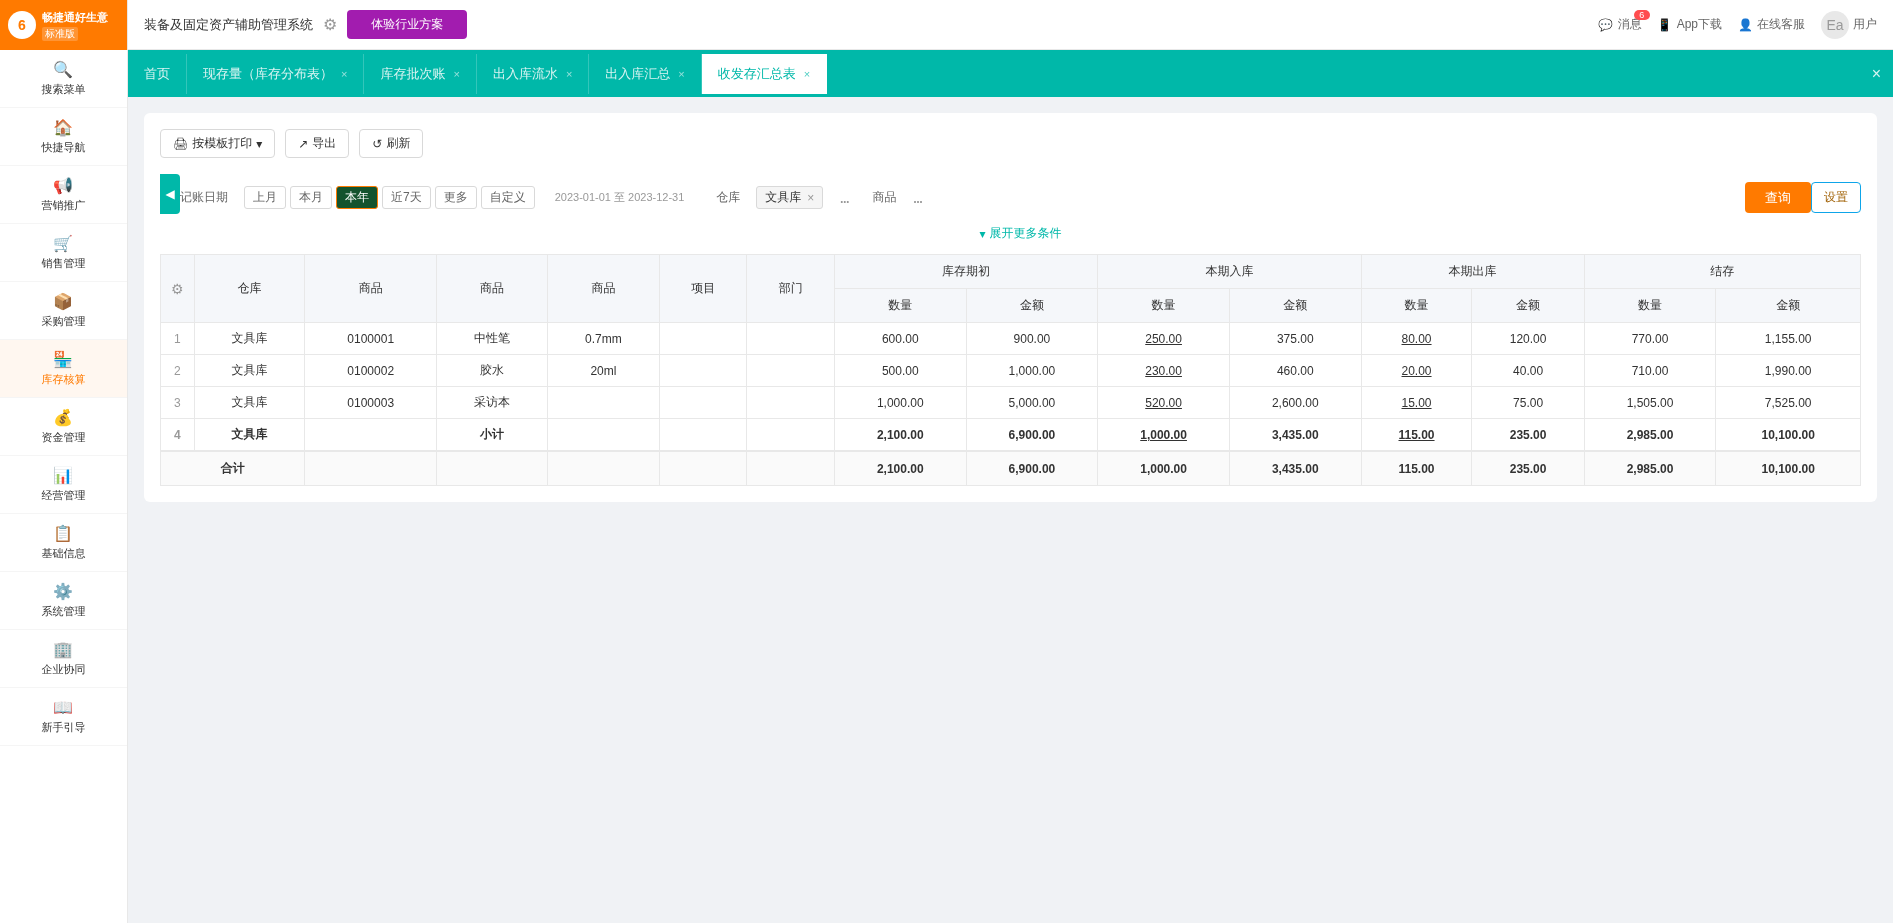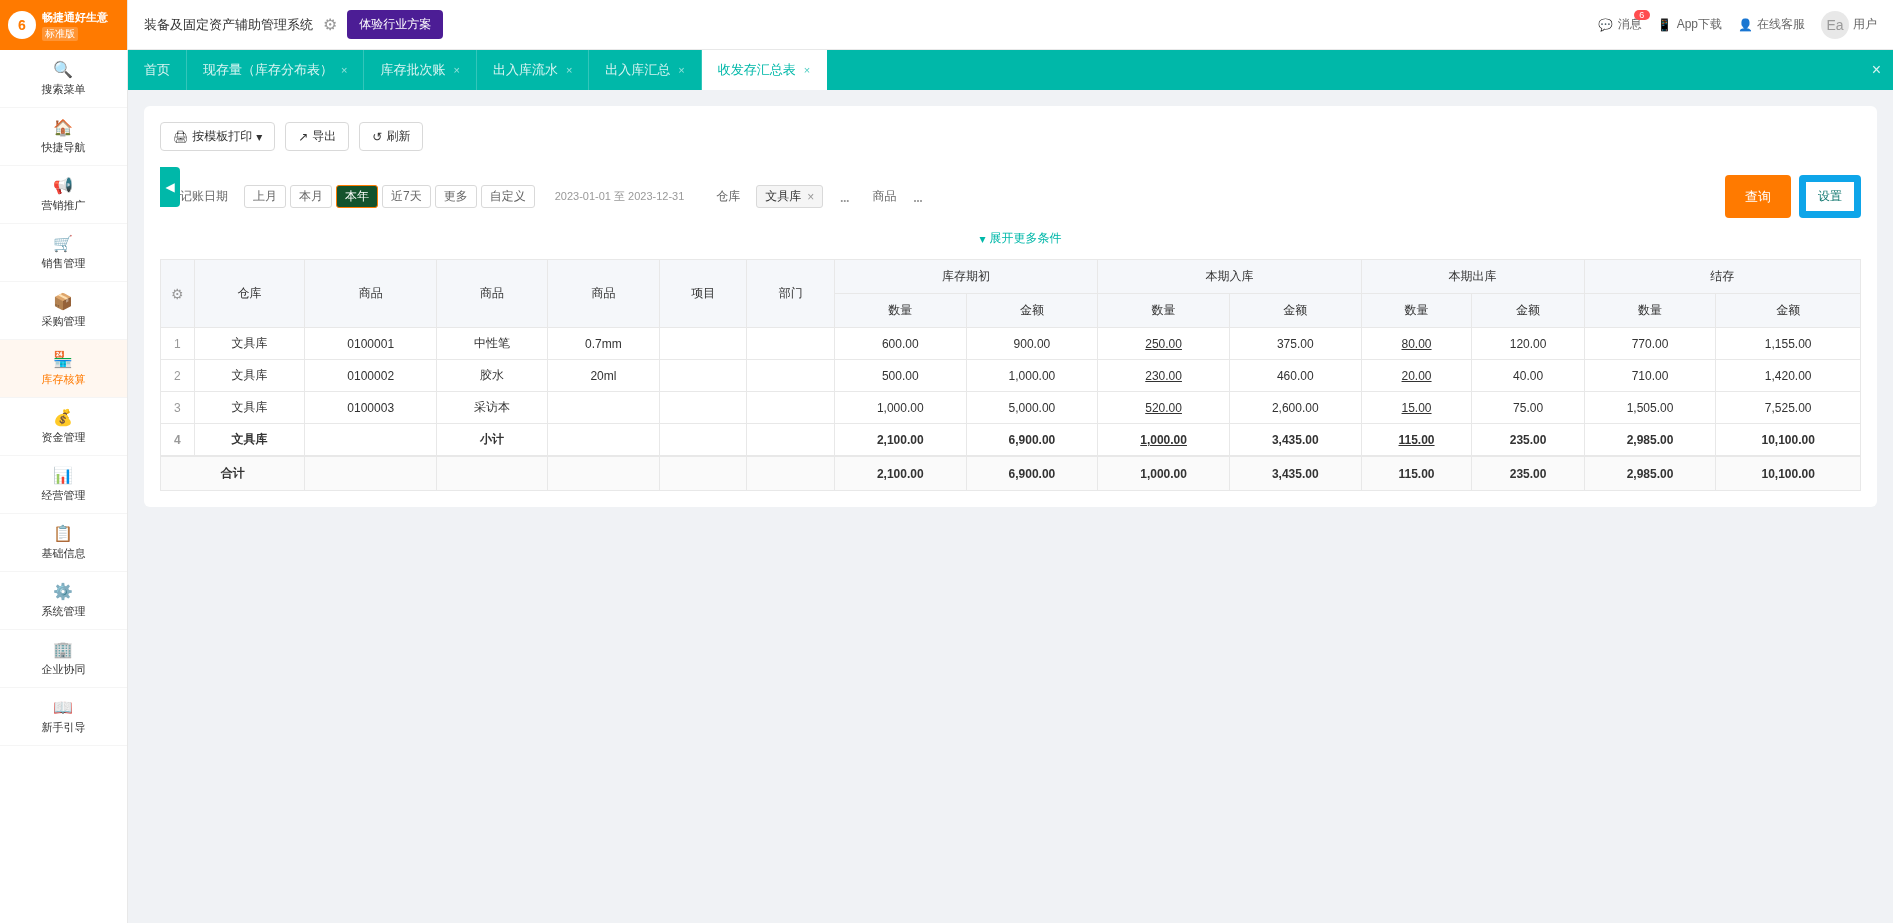--- a/index.html
+++ b/index.html
@@ -24,7 +24,7 @@
     .topbar-left { display: flex; align-items: center; gap: 10px; }
     .system-title { font-size: 13px; color: #333; }
     .topbar-settings { color: #999; cursor: pointer; font-size: 16px; }
-    .experience-btn { background: #4c1d95; color: #fff; border: none; border-radius: 4px; padding: 6px 12px; font-size: 12px; cursor: pointer; }
+    .experience-btn { background: #a21caf; color: #fff; border: none; border-radius: 4px; padding: 6px 24px; font-size: 12px; cursor: pointer; }
     .topbar-right { display: flex; align-items: center; gap: 16px; color: #666; font-size: 12px; }
     .topbar-right-item { display: flex; align-items: center; gap: 4px; cursor: pointer; position: relative; }
     .badge { background: #ff4d4f; color: #fff; border-radius: 10px; font-size: 9px; padding: 0 4px; position: absolute; top: -6px; right: -8px; min-width: 16px; text-align: center; }

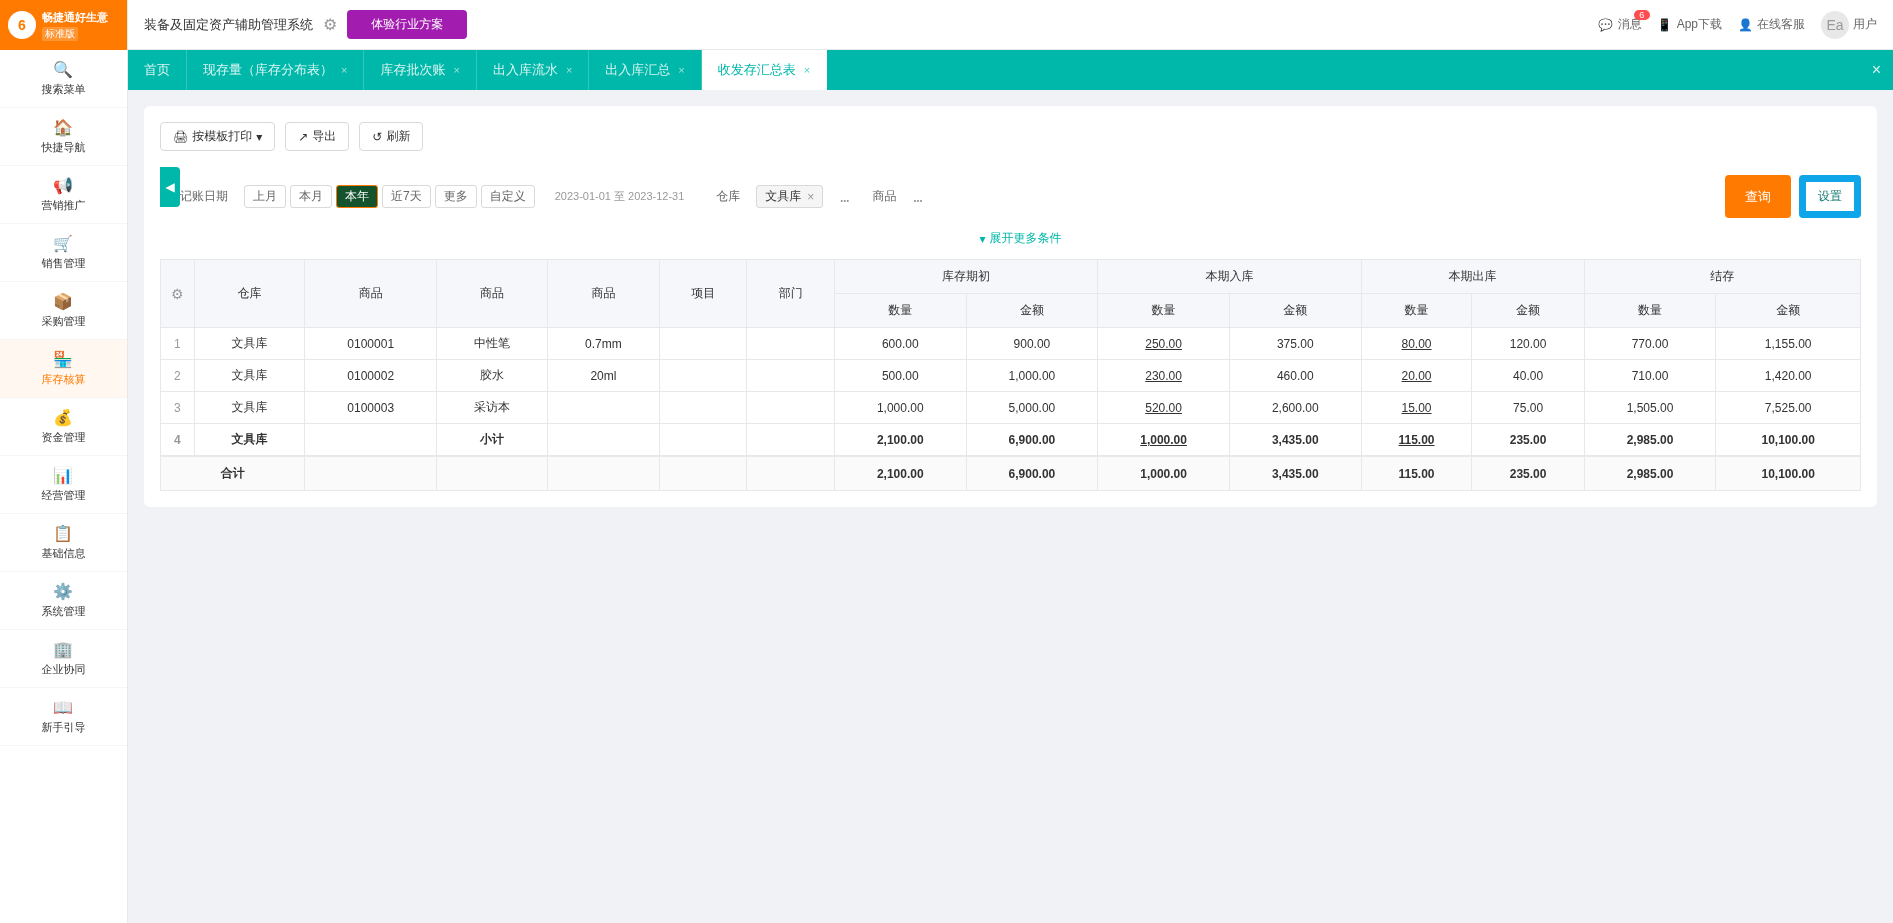--- a/index.html
+++ b/index.html
@@ -31,7 +31,7 @@
     .user-avatar { width: 28px; height: 28px; background: #e8e8e8; border-radius: 50%; display: flex; align-items: center; justify-content: center; color: #999; font-size: 14px; }
 
     
-    .tabbar { background: #00b8a9; display: flex; align-items: center; padding: 0; flex-shrink: 0; height: 40px; }
+    .tabbar { background: #00b8a9; display: flex; align-items: center; padding: 0; flex-shrink: 0; height: 47px; }
     .tab { display: flex; align-items: center; gap: 6px; padding: 0 16px; height: 40px; color: rgba(255,255,255,0.85); cursor: pointer; font-size: 13px; border-right: 1px solid rgba(255,255,255,0.2); white-space: nowrap; }
     .tab.active { background: #fff; color: #00b8a9; font-weight: 500; }
     .tab .close { font-size: 11px; opacity: 0.7; margin-left: 2px; }

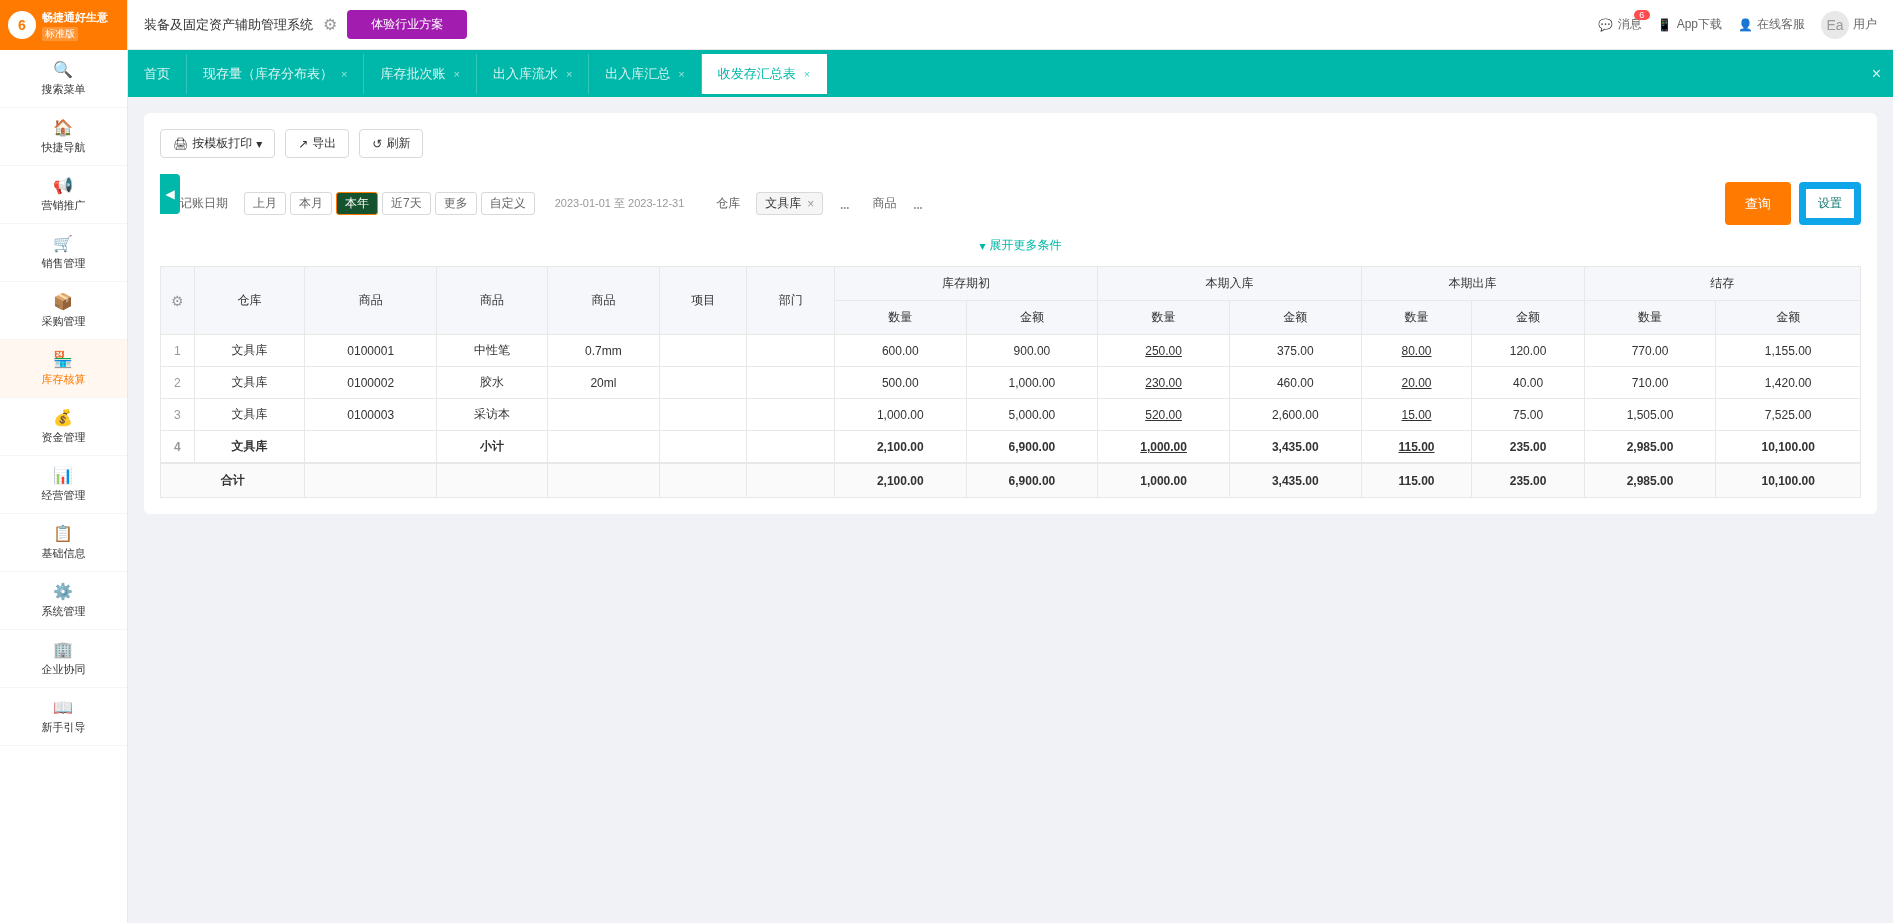--- a/index.html
+++ b/index.html
@@ -243,7 +243,7 @@
             <span class="more-btn">...</span>
             <span style="margin-left:8px;" class="filter-label">商品</span>
             <span class="more-btn">...</span>
-            <div style="margin-left:auto;display:flex;gap:8px;">
+            <div style="margin-left:auto;display:flex;gap:0;">
               <button class="query-btn">查询</button>
               <button class="settings-btn">设置</button>
             </div>

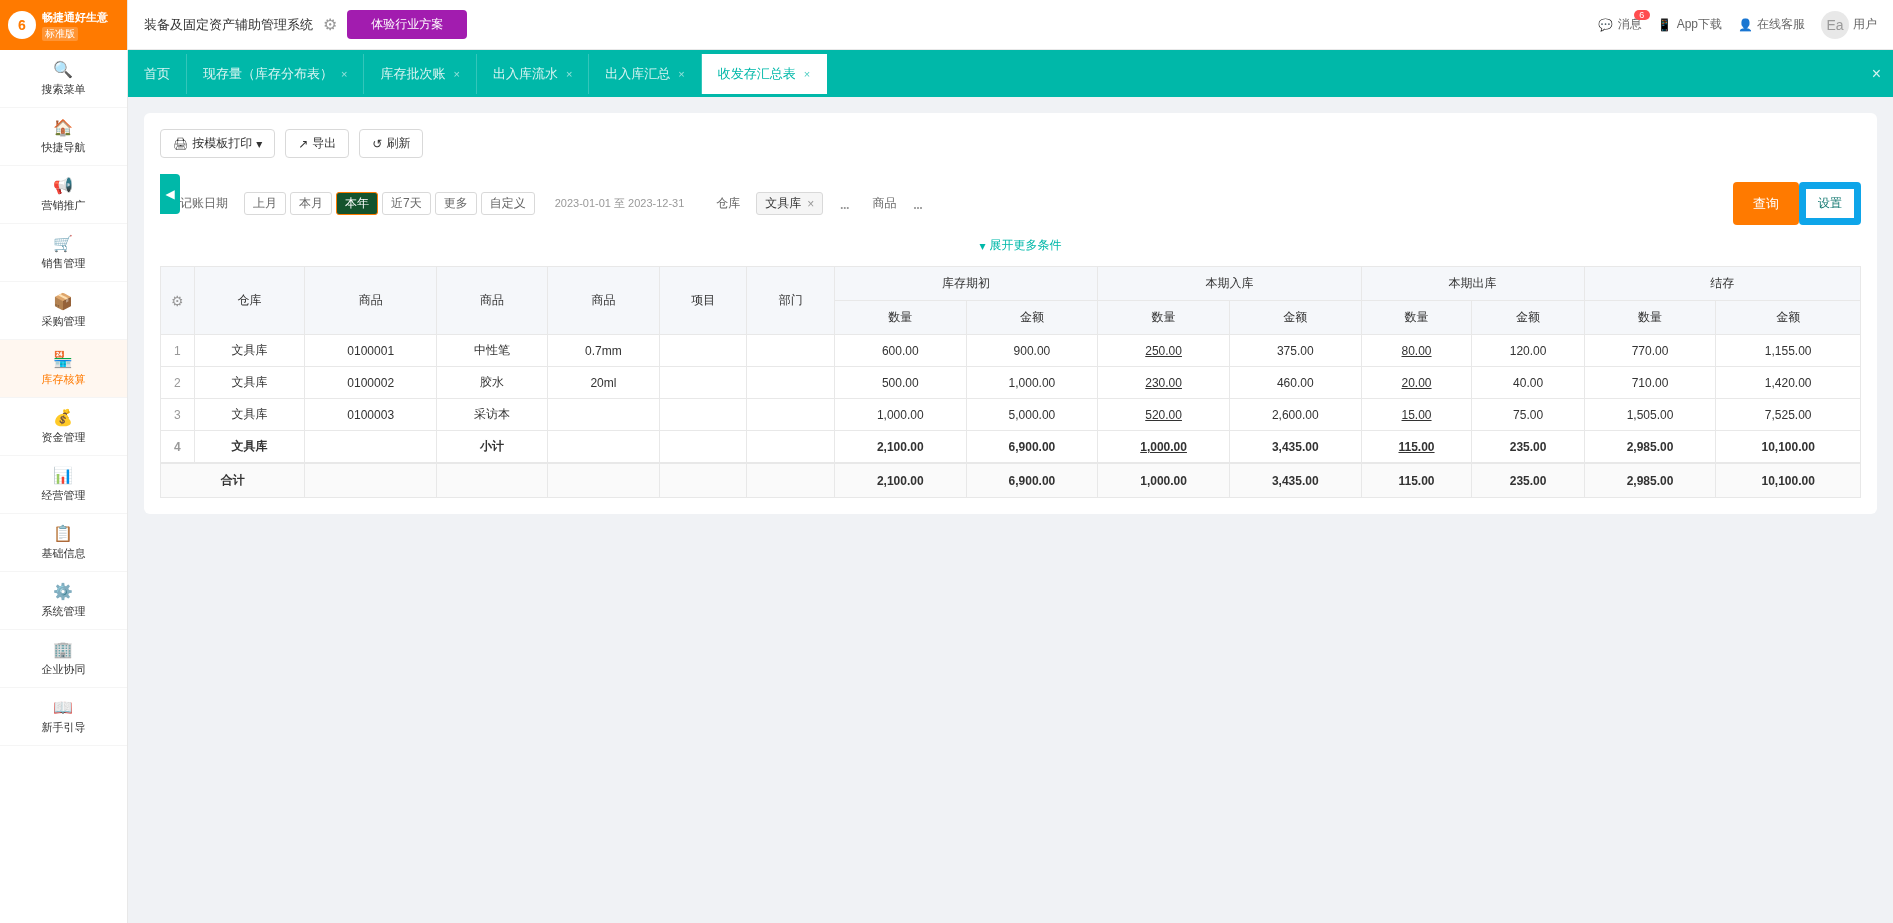--- a/index.html
+++ b/index.html
@@ -58,7 +58,7 @@
     .expand-btn { display: flex; align-items: center; gap: 4px; color: #00b8a9; cursor: pointer; font-size: 12px; margin: 0 auto; }
     .filter-row { display: flex; align-items: center; gap: 16px; padding: 8px 0; }
     .query-btn { background: #ff7a00; color: #fff; border: none; padding: 6px 20px; border-radius: 4px; cursor: pointer; font-size: 13px; }
-    .settings-btn { background: #fff; color: #0f766e; border: 7px solid #0ea5e9; padding: 6px 12px; border-radius: 4px; cursor: pointer; font-size: 12px; }
+    .settings-btn { background: #fff; color: #a16207; border: 1px solid #0ea5e9; padding: 6px 12px; border-radius: 4px; cursor: pointer; font-size: 12px; }
 
     
     .toggle-btn { background: #00b8a9; color: #fff; border: none; width: 20px; height: 40px; border-radius: 0 4px 4px 0; cursor: pointer; display: flex; align-items: center; justify-content: center; font-size: 12px; flex-shrink: 0; }

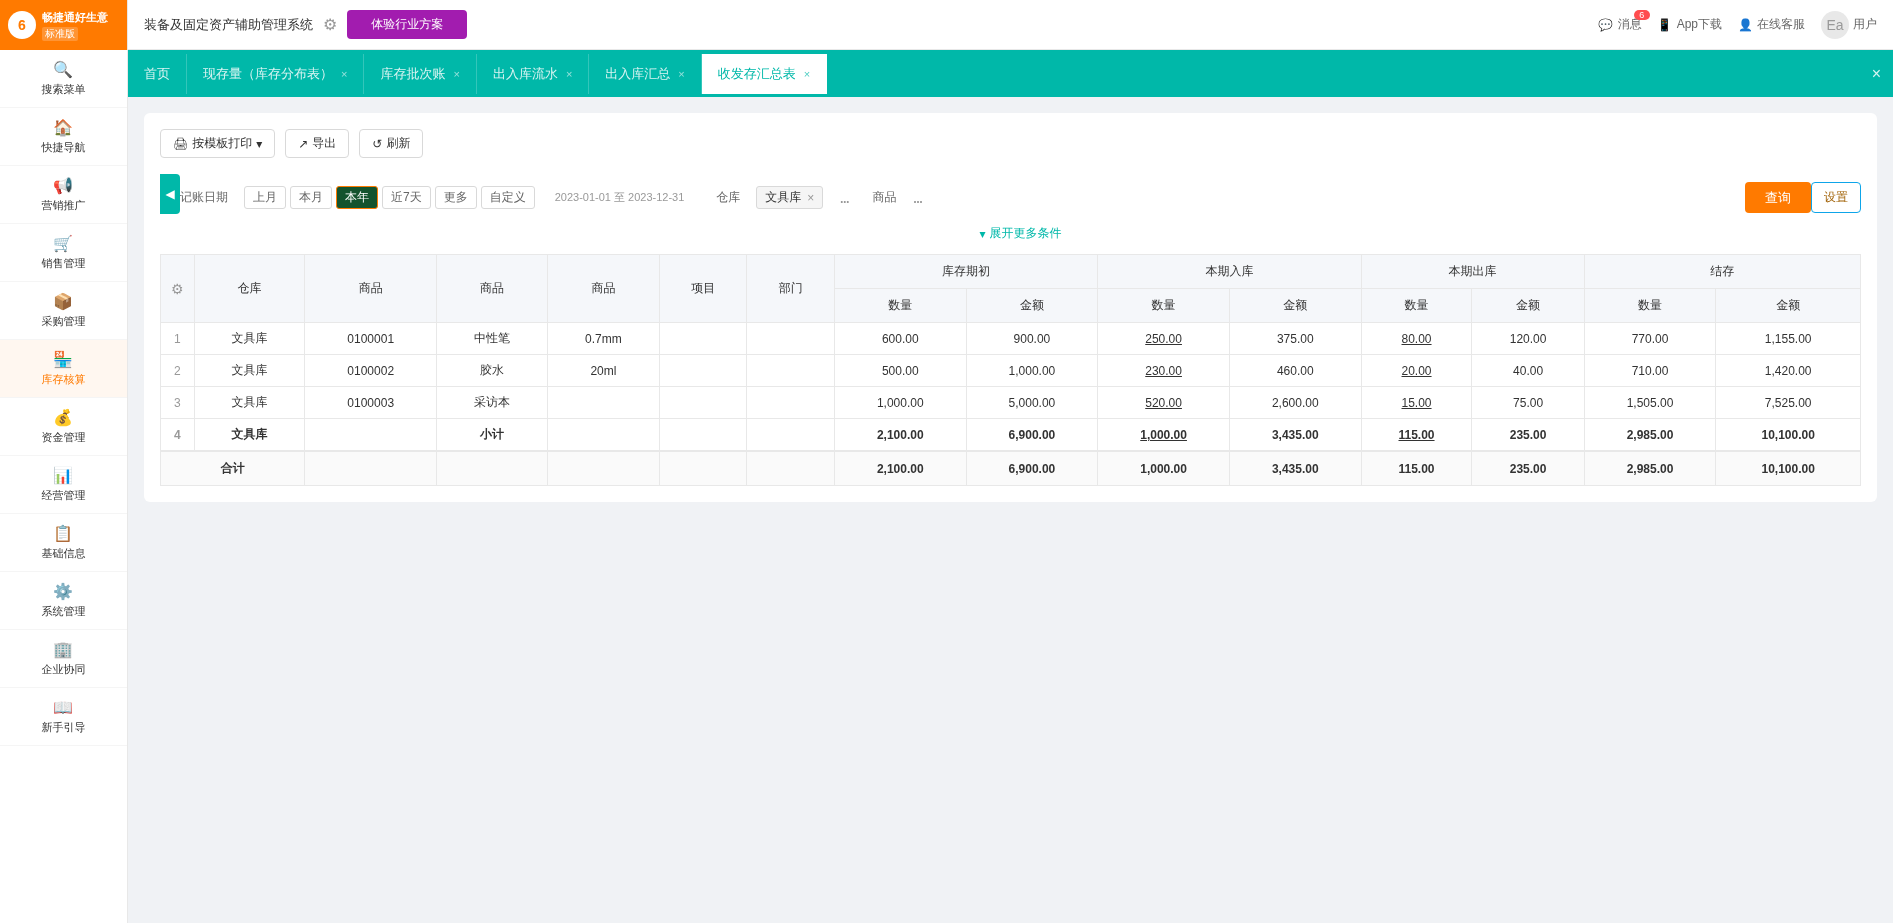--- a/index.html
+++ b/index.html
@@ -319,7 +319,7 @@
     <td><span class="underline">20.00</span></td>
     <td>40.00</td>
     <td>710.00</td>
-    <td>1,420.00</td>
+    <td>1,990.00</td>
   </tr>
               <tr>
     <td class="row-num">3</td>

